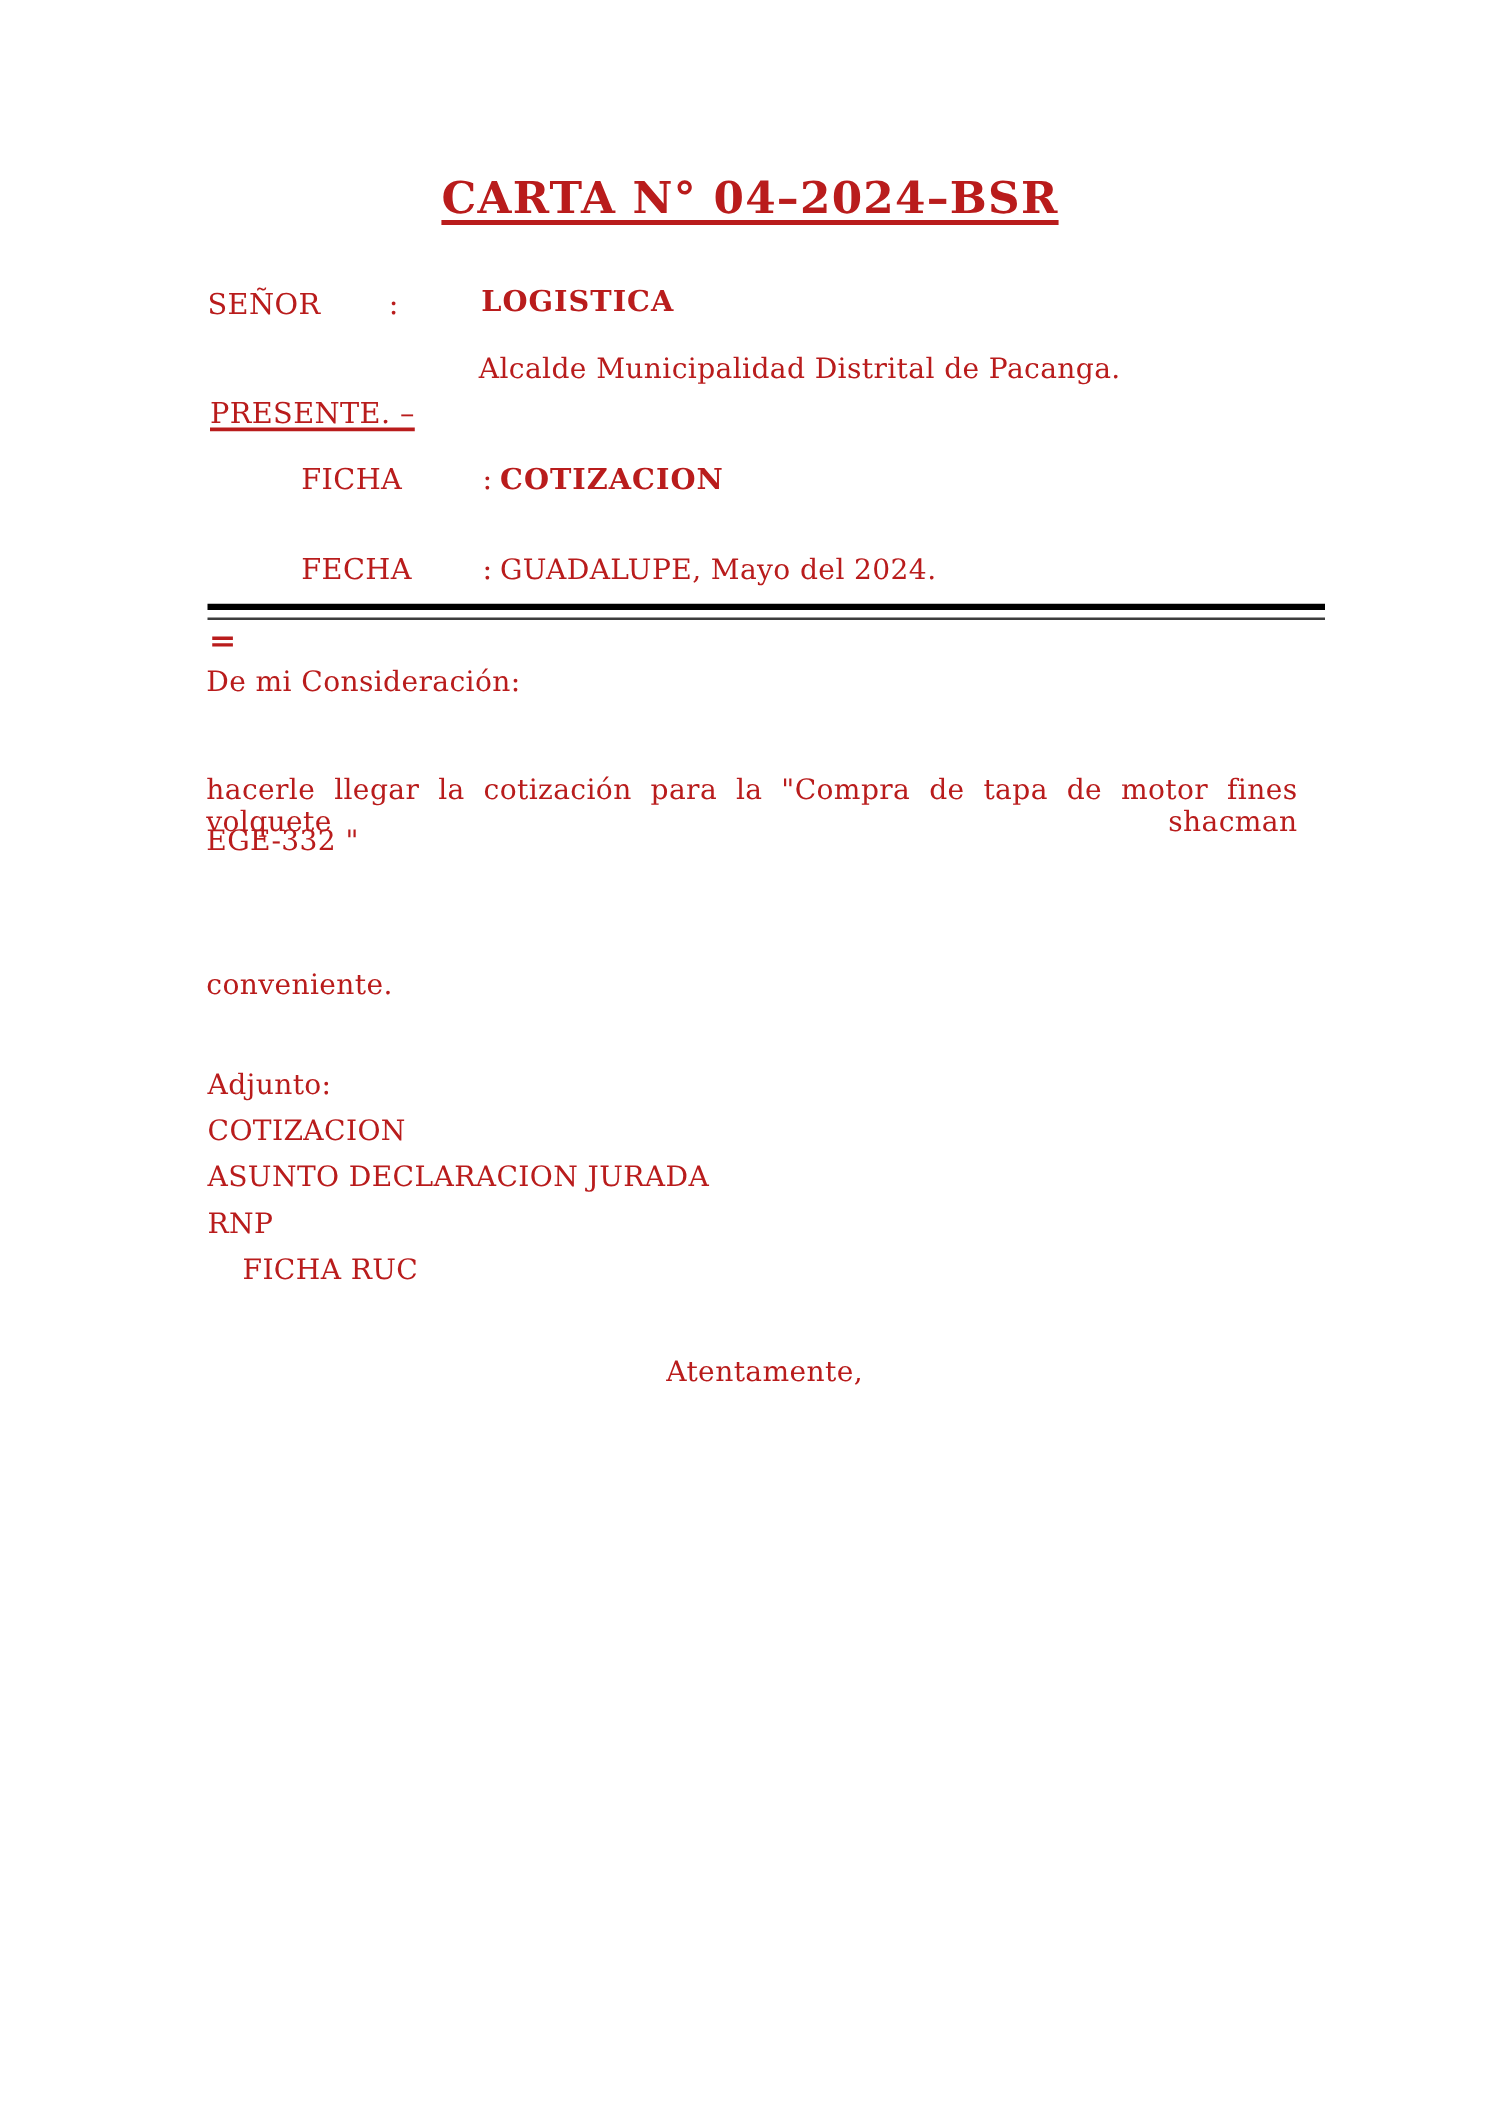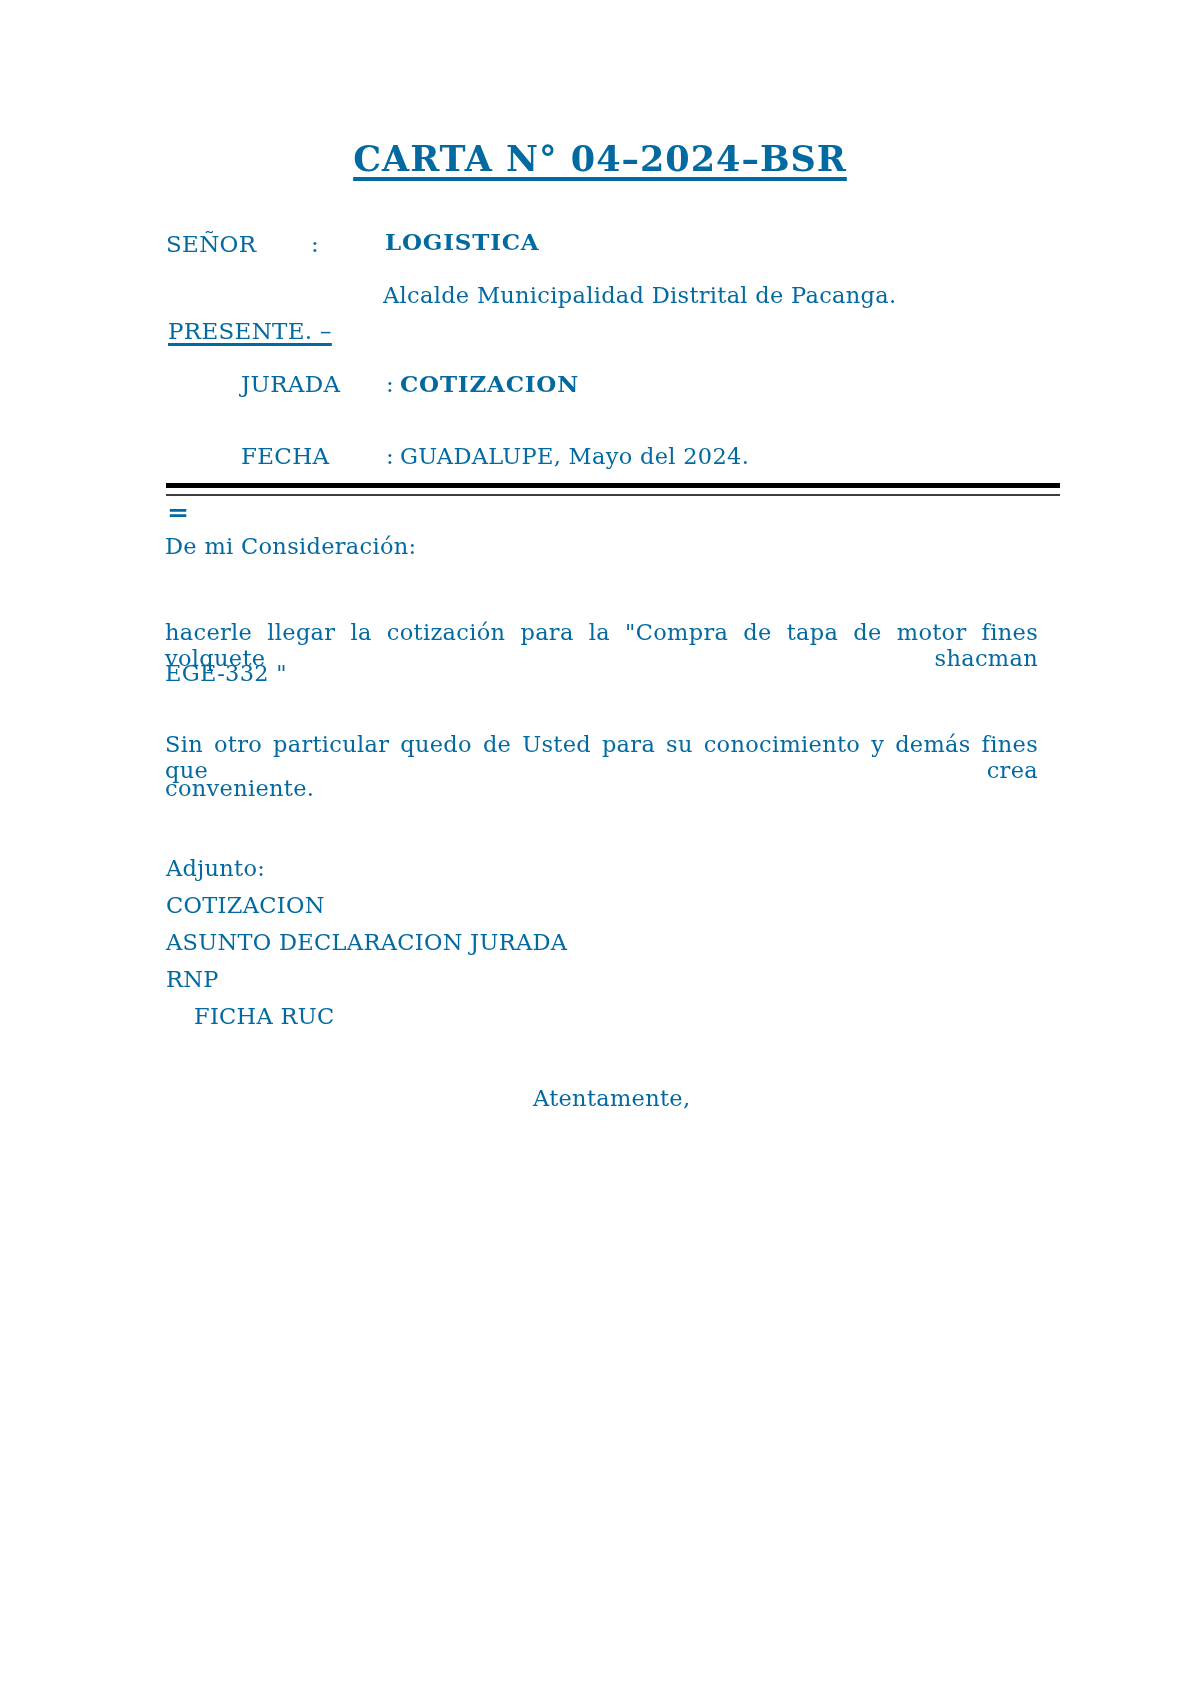--- a/index.html
+++ b/index.html
@@ -8,7 +8,7 @@
     width: 1200px;
     height: 1696px;
     background: #ffffff;
-    color: #0369a1;
+    color: #b91c1c;
     font-family: "DejaVu Serif", serif;
     overflow: hidden;
   }

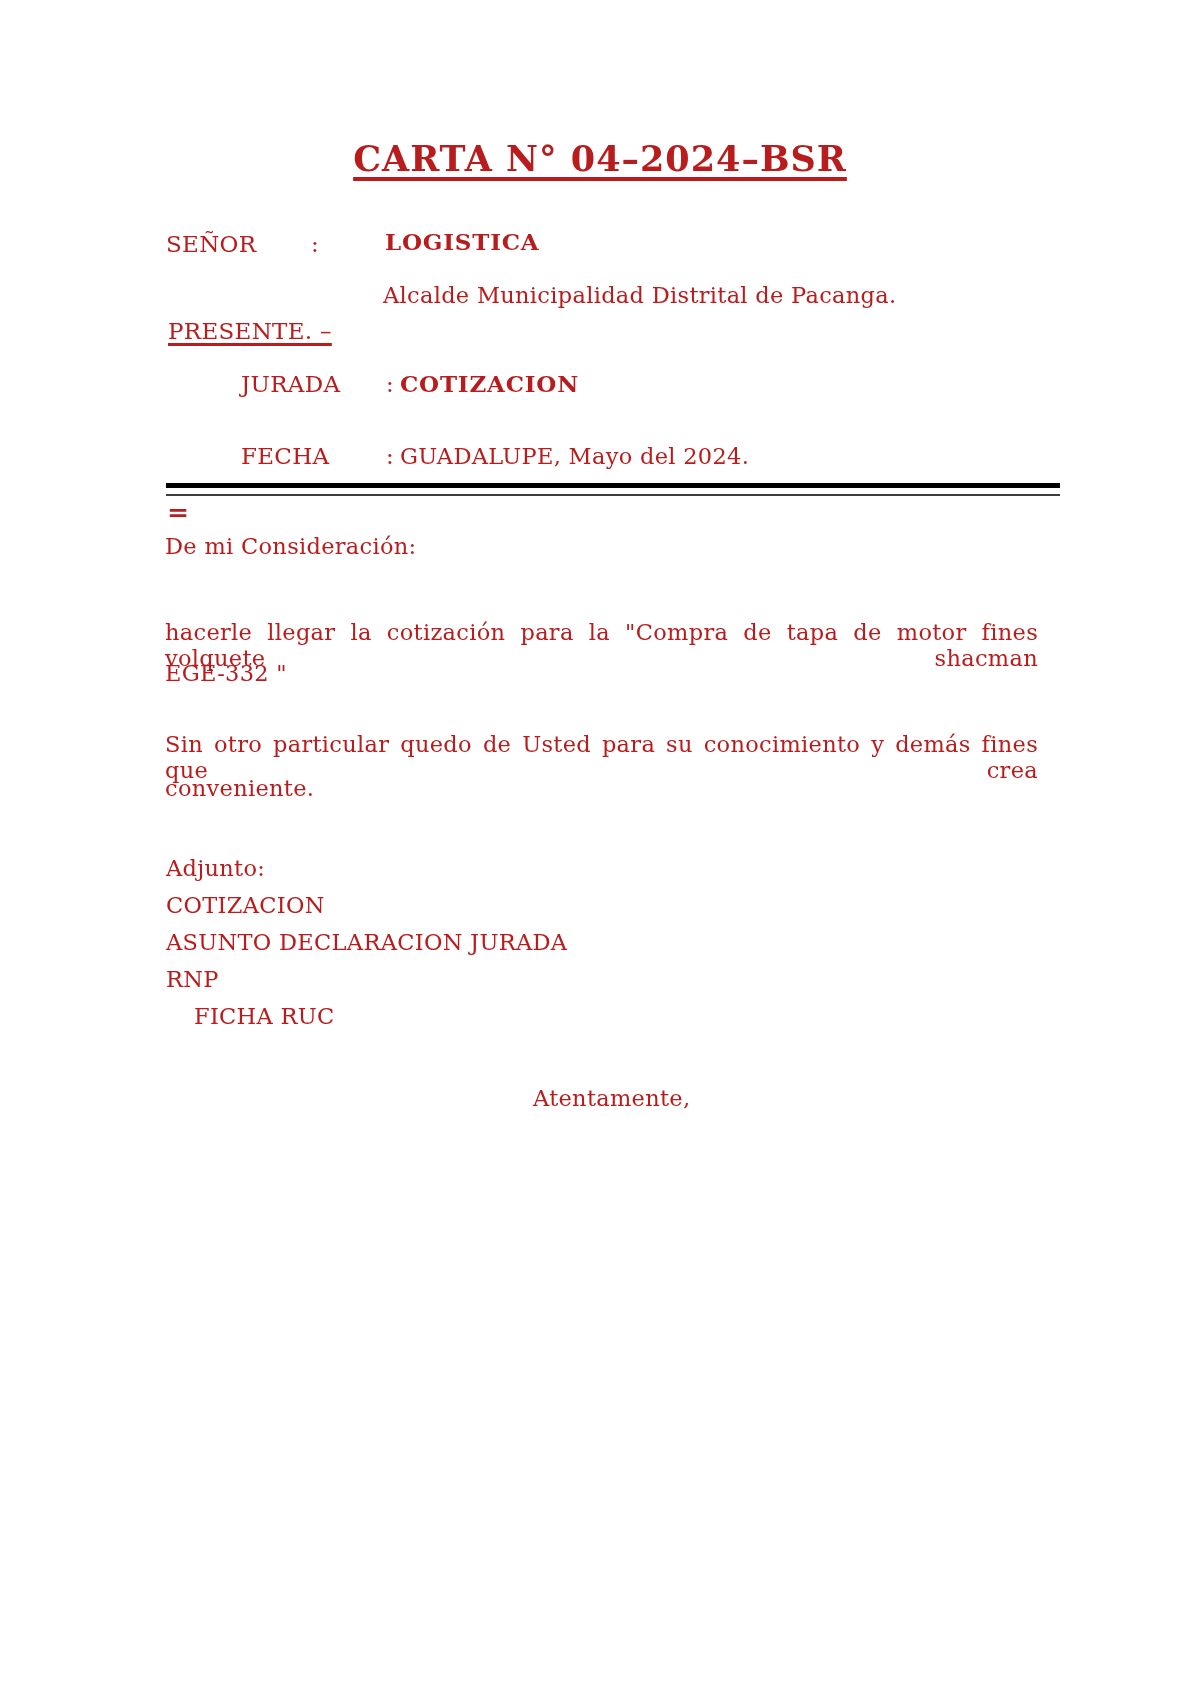--- a/index.html
+++ b/index.html
@@ -73,7 +73,7 @@
 
   <span class="abs txt uline" style="left:168px; top:318px;">PRESENTE. –</span>
 
-  <span class="abs txt" style="left:241px; top:371px;">JURADA</span>
+  <span class="abs txt" style="left:241px; top:371px;">FICHA</span>
   <span class="abs txt" style="left:386px; top:371px;">:</span>
   <span class="abs txt bold" style="left:400px; top:370px;">COTIZACION</span>
 

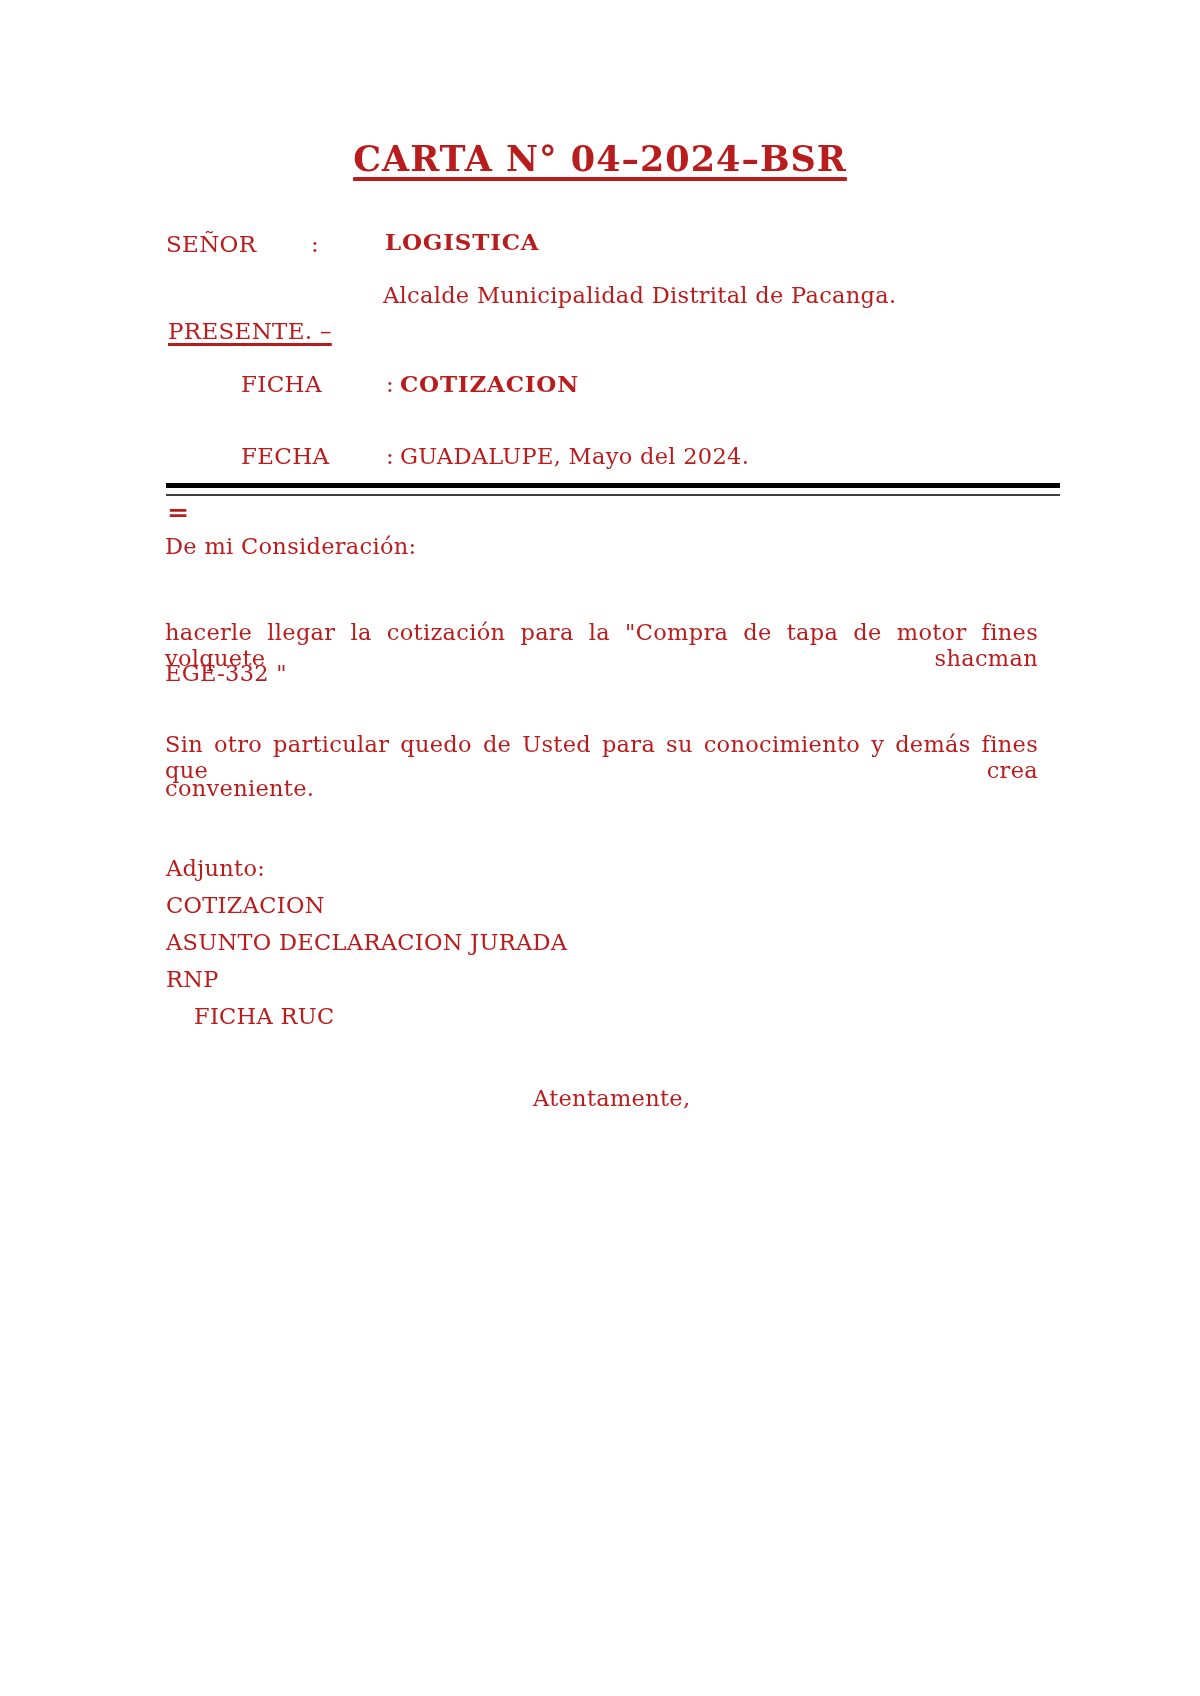--- a/index.html
+++ b/index.html
@@ -90,7 +90,6 @@
   <div class="just" style="top:619px;">hacerle llegar la cotización para la "Compra de tapa de motor fines volquete shacman</div>
   <span class="abs line" style="left:165px; top:660px;">EGE-332 "</span>
 
-  <div class="just" style="top:731px;">Sin otro particular quedo de Usted para su conocimiento y demás fines que crea</div>
   <span class="abs line" style="left:165px; top:775px;">conveniente.</span>
 
   <span class="abs line" style="left:166px; top:855px;">Adjunto:</span>

